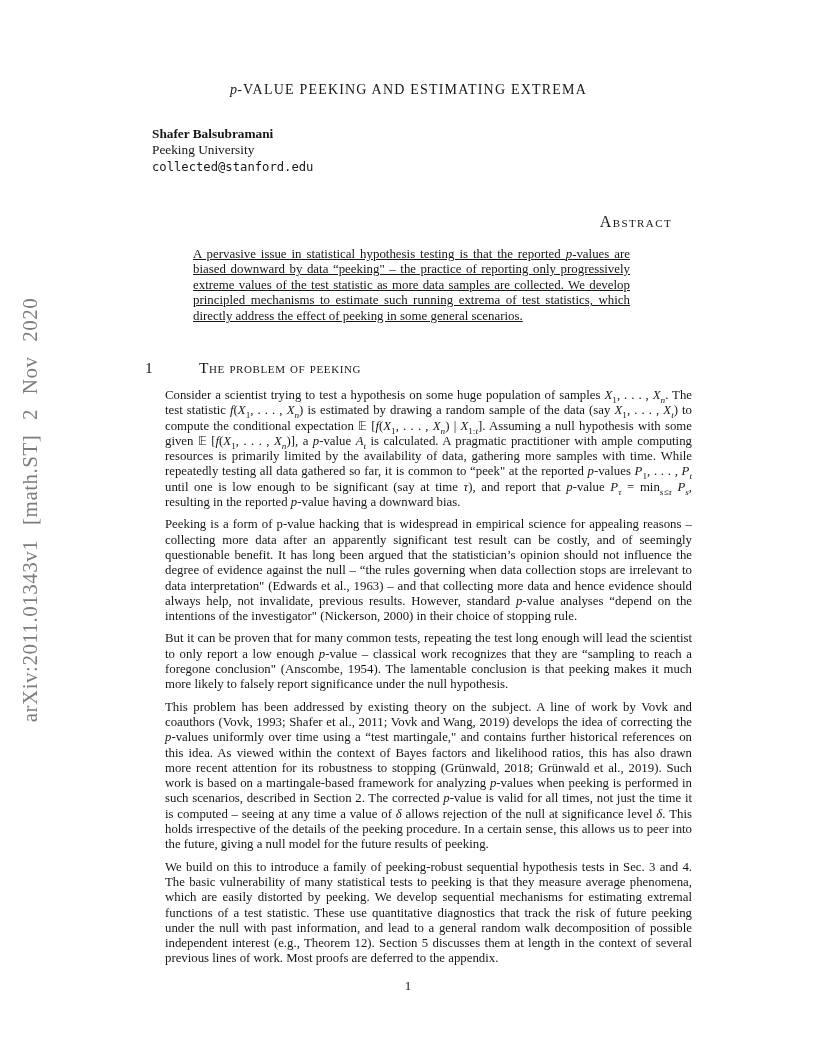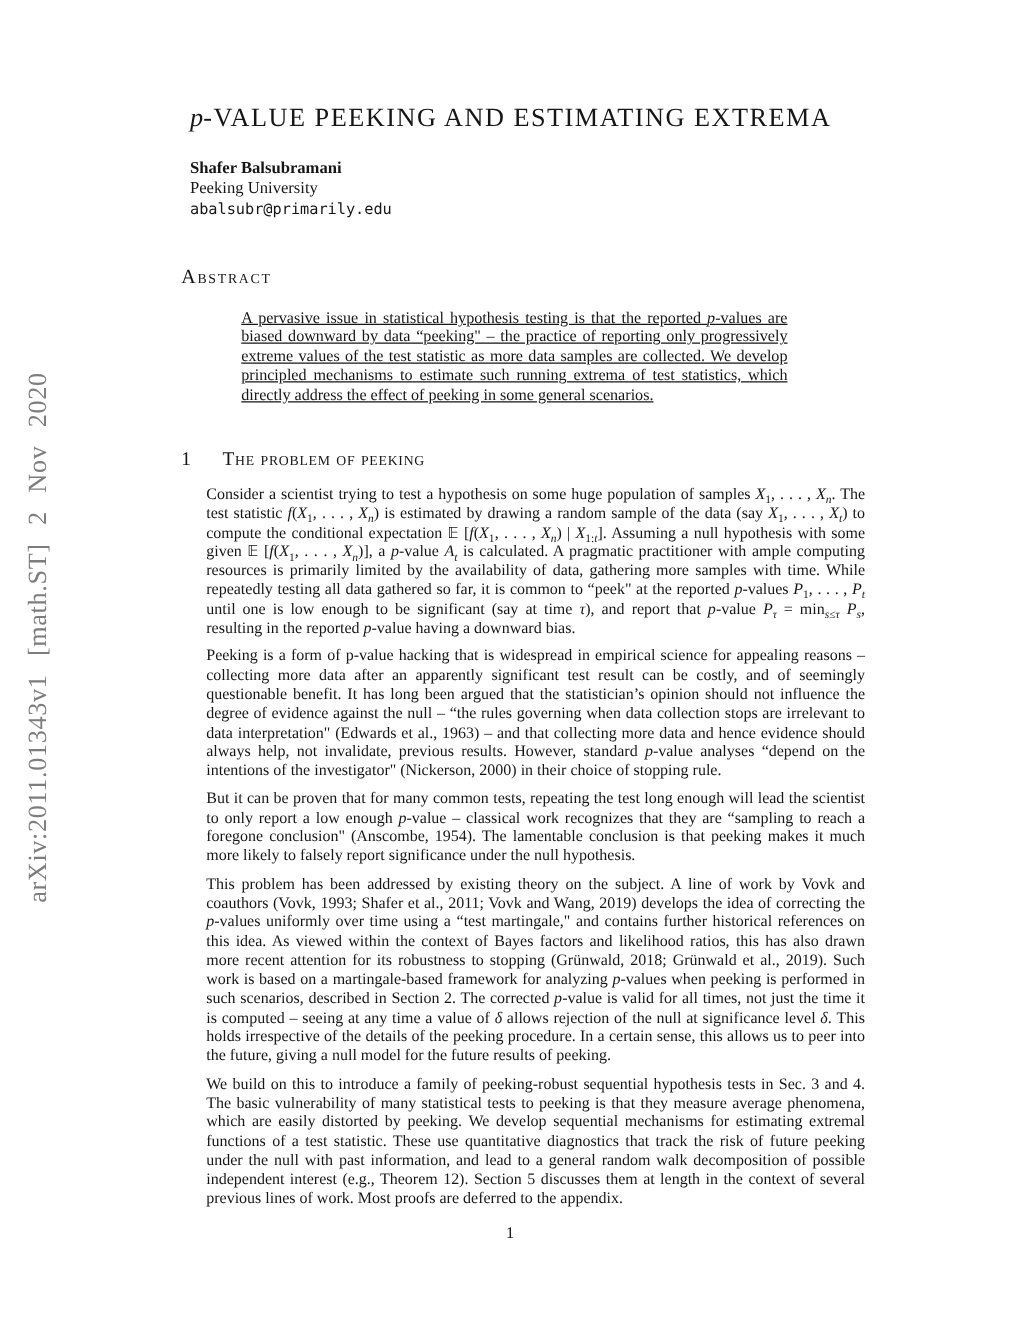--- a/index.html
+++ b/index.html
@@ -19,7 +19,7 @@
 
   .title{
     position:absolute;top:82px;left:145px;width:527px;
-    text-align:center;font-size:21px;font-weight:400;
+    text-align:center;font-size:14px;font-weight:400;
     letter-spacing:1.2px;white-space:nowrap;
   }
   .title .m{letter-spacing:0.2px;}

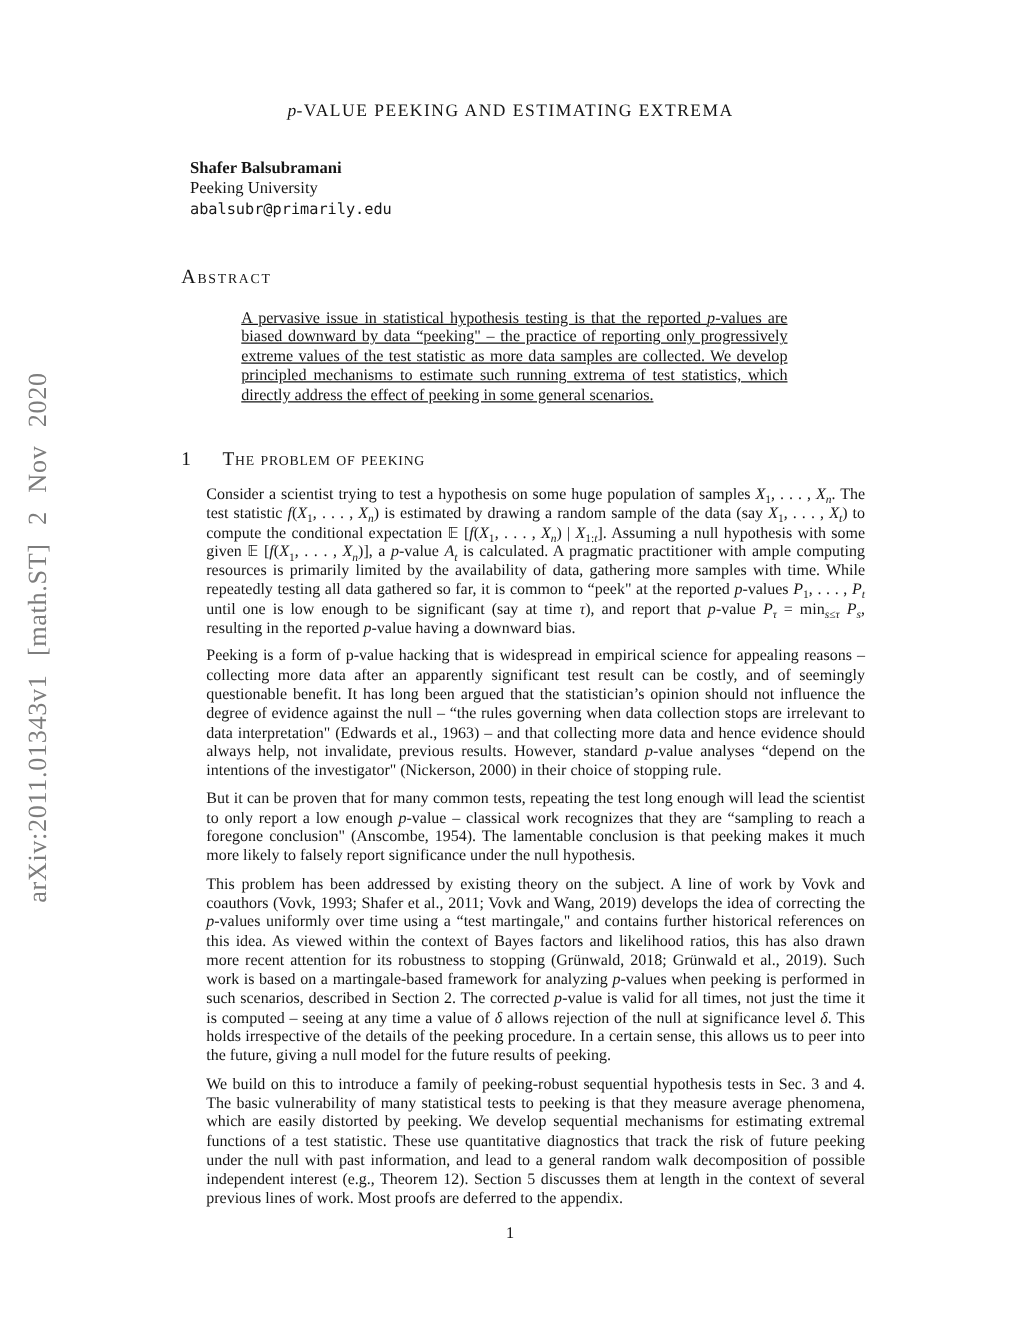--- a/index.html
+++ b/index.html
@@ -72,7 +72,7 @@
   <div class="authors">
     <div class="author-name">Shafer Balsubramani</div>
     <div class="author-affiliation">Peeking University</div>
-    <div class="author-email">abalsubr@primarily.edu</div>
+    <div class="author-email">collected@stanford.edu</div>
   </div>
 
   <div class="abstract-head">Abstract</div>

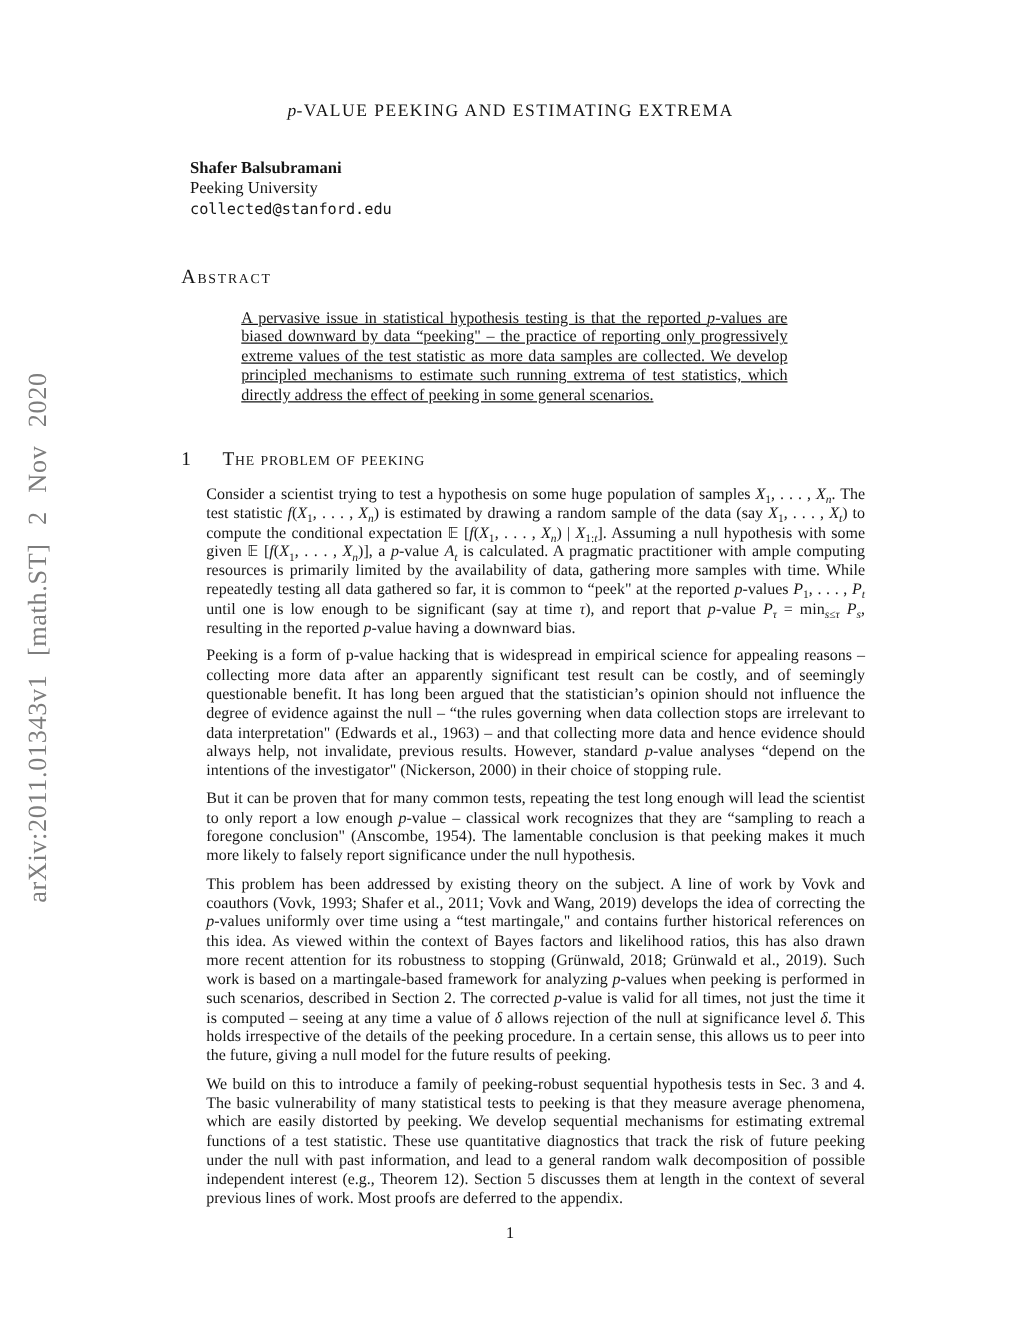--- a/index.html
+++ b/index.html
@@ -29,7 +29,7 @@
   .author-email{font-family:"DejaVu Sans Mono","Liberation Mono",monospace;font-size:12.2px;}
 
   .abstract-head{
-    position:absolute;top:213px;left:145px;width:527px;text-align:left;
+    position:absolute;top:213px;left:145px;width:527px;text-align:right;
     font-variant:small-caps;font-size:16px;letter-spacing:1.4px;
   }
   .abstract-body{

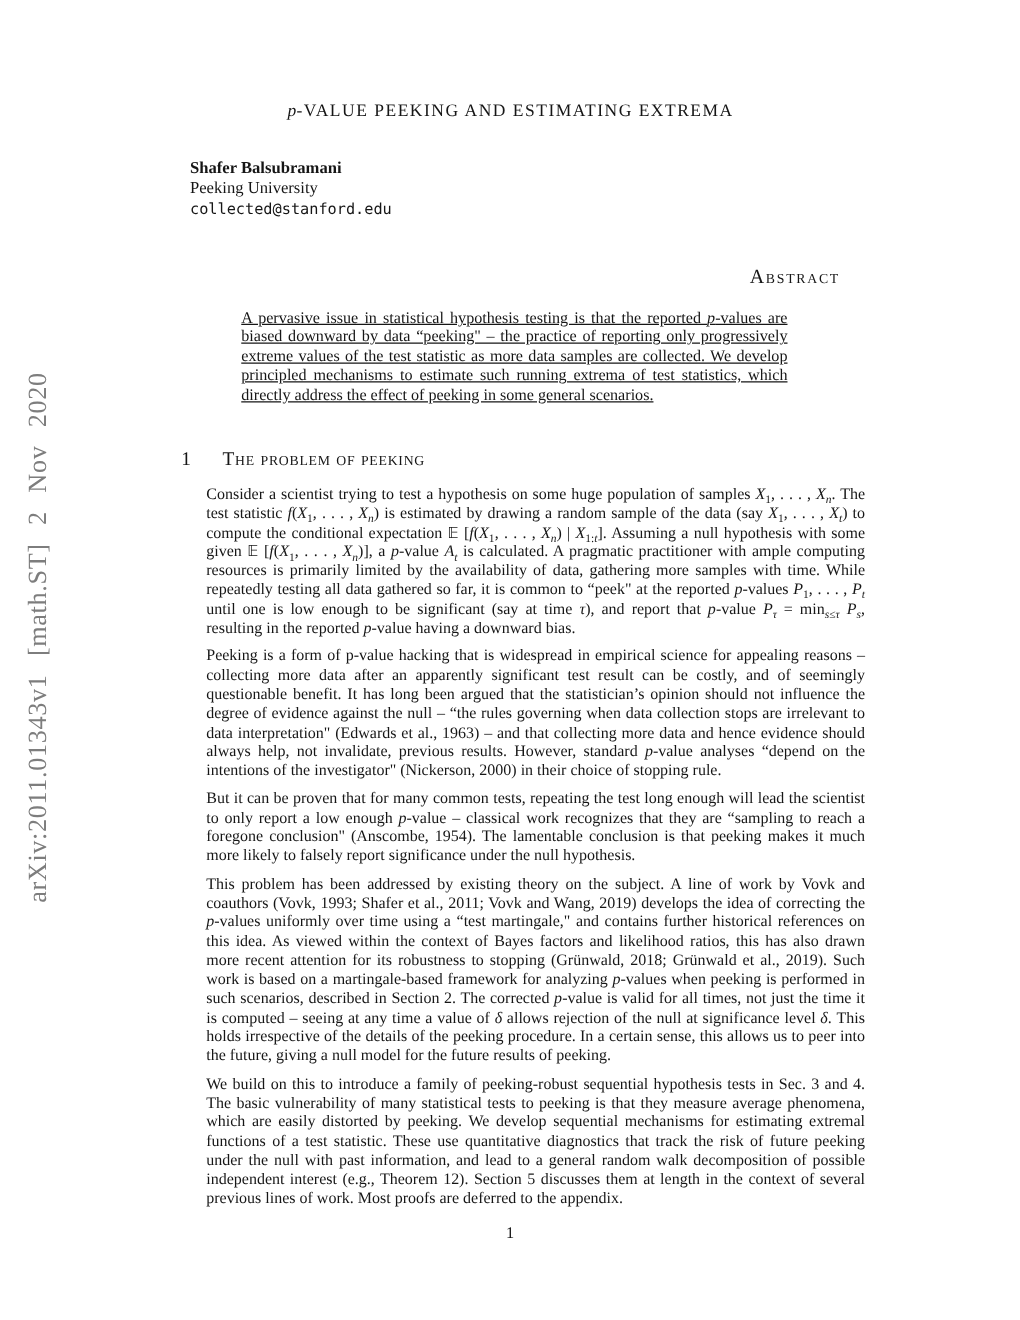--- a/index.html
+++ b/index.html
@@ -41,7 +41,7 @@
     position:absolute;top:359px;left:145px;font-size:15.5px;letter-spacing:0.6px;
   }
   .sec-num{display:inline-block;width:33px;}
-  .sec-title{font-variant:small-caps;}
+  .sec-title{font-variant:small-caps;margin-left:21px;}
 
   .body-text{
     position:absolute;top:388px;left:145px;width:527px;

